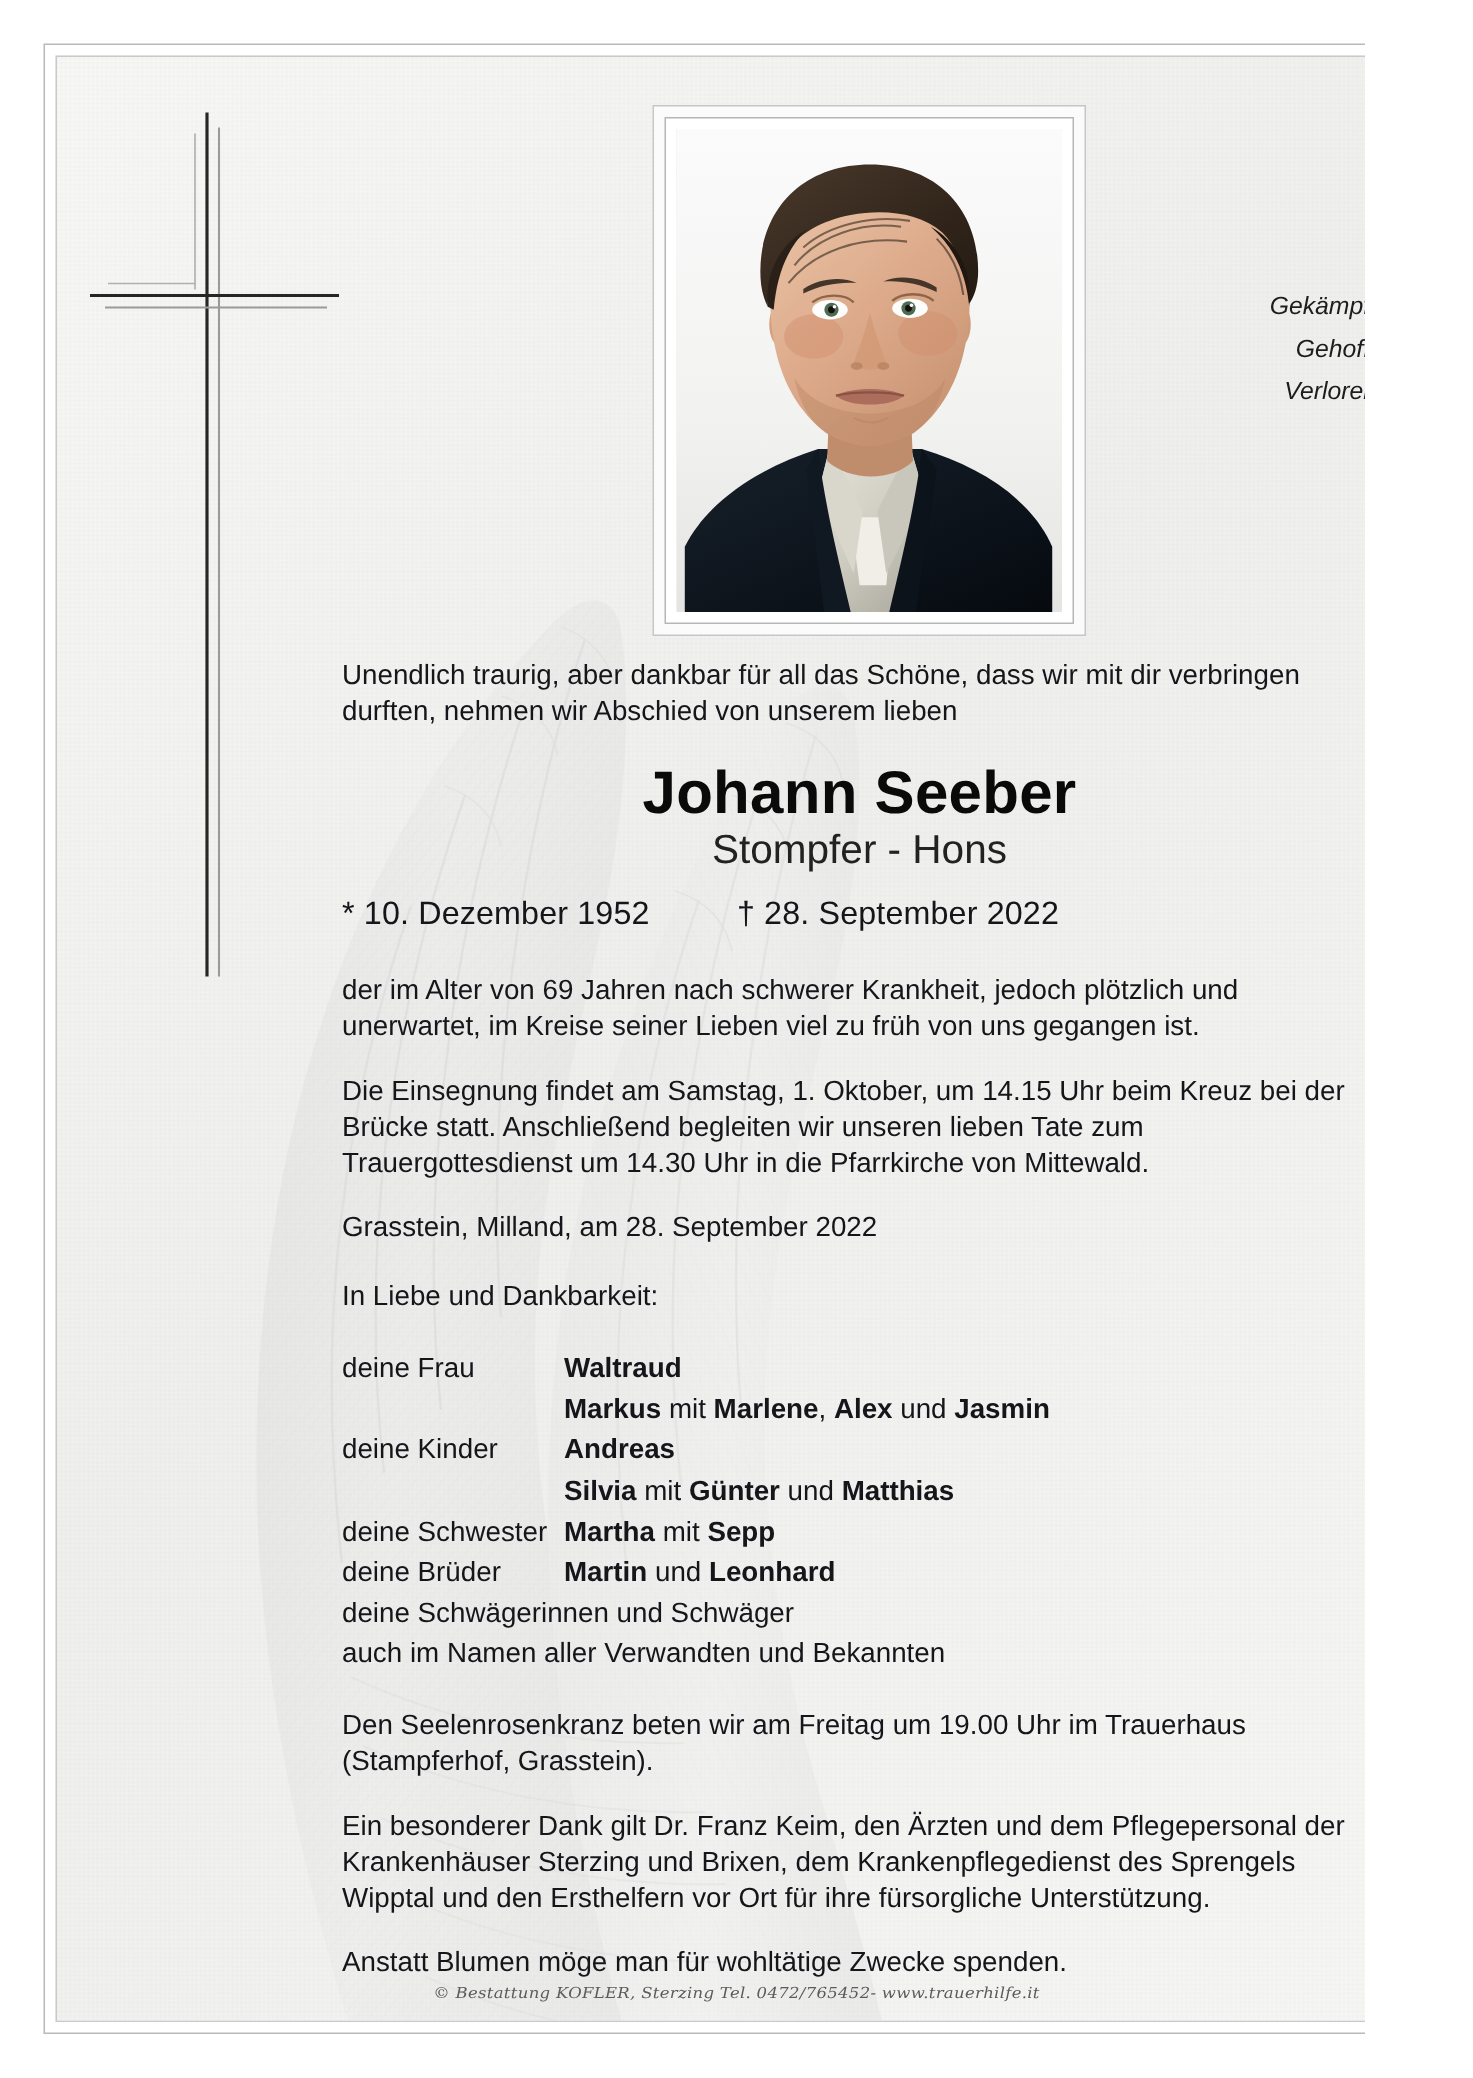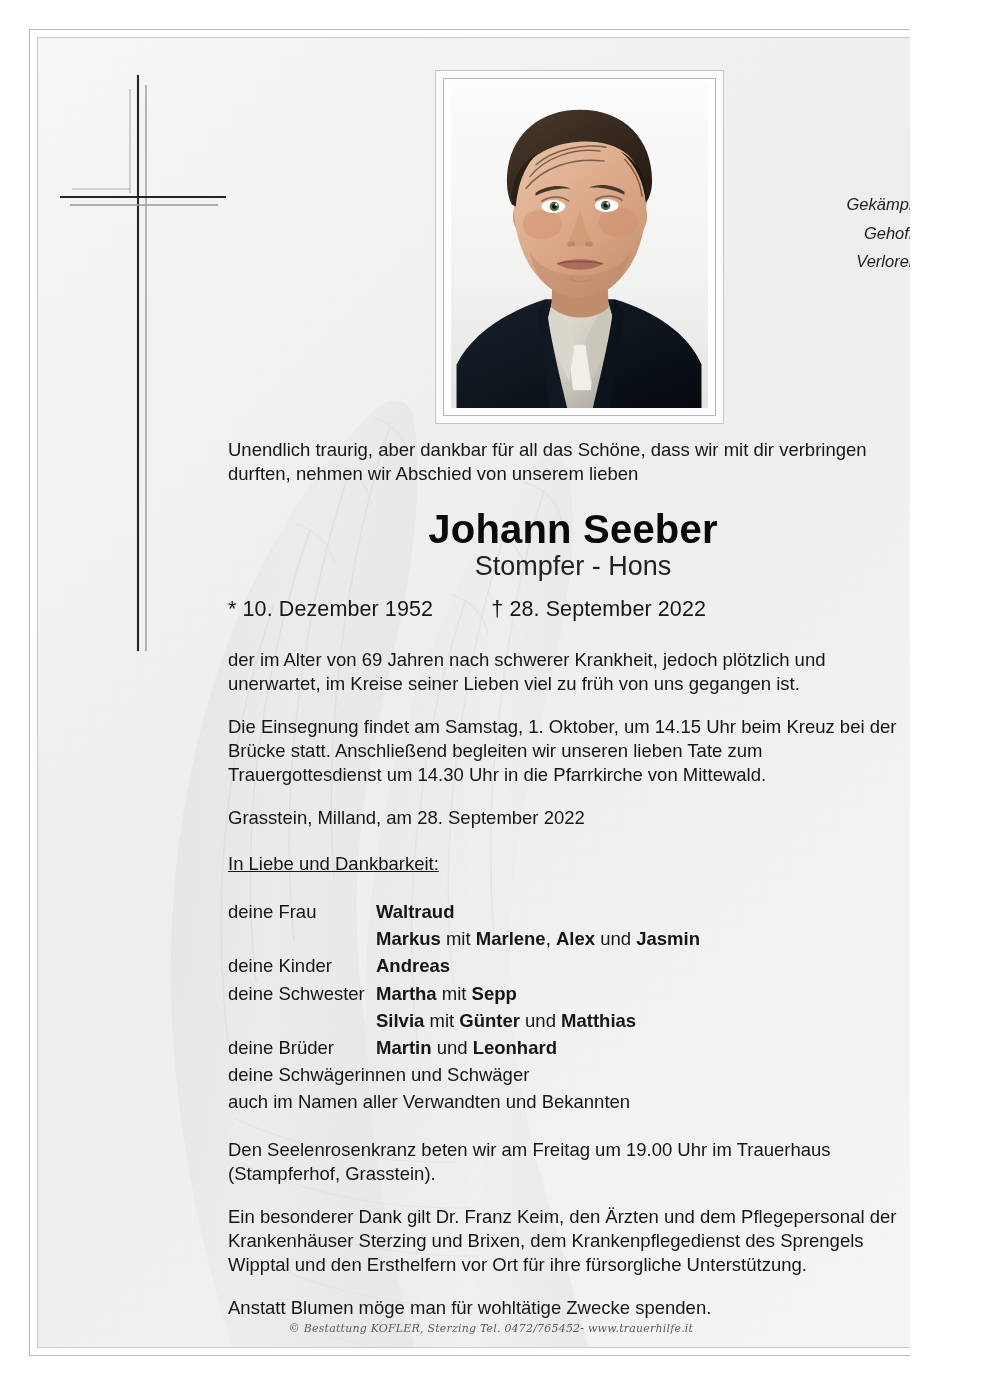--- a/index.html
+++ b/index.html
@@ -159,7 +159,7 @@
 
   .bold-line { font-weight: normal; margin: 0 0 22px 0; }
 
-  .thanks-head { margin: 0 0 22px 0; text-decoration: underline; }
+  .thanks-head { margin: 0 0 22px 0; }
 
   
   .family { margin: 0 0 22px 0; }

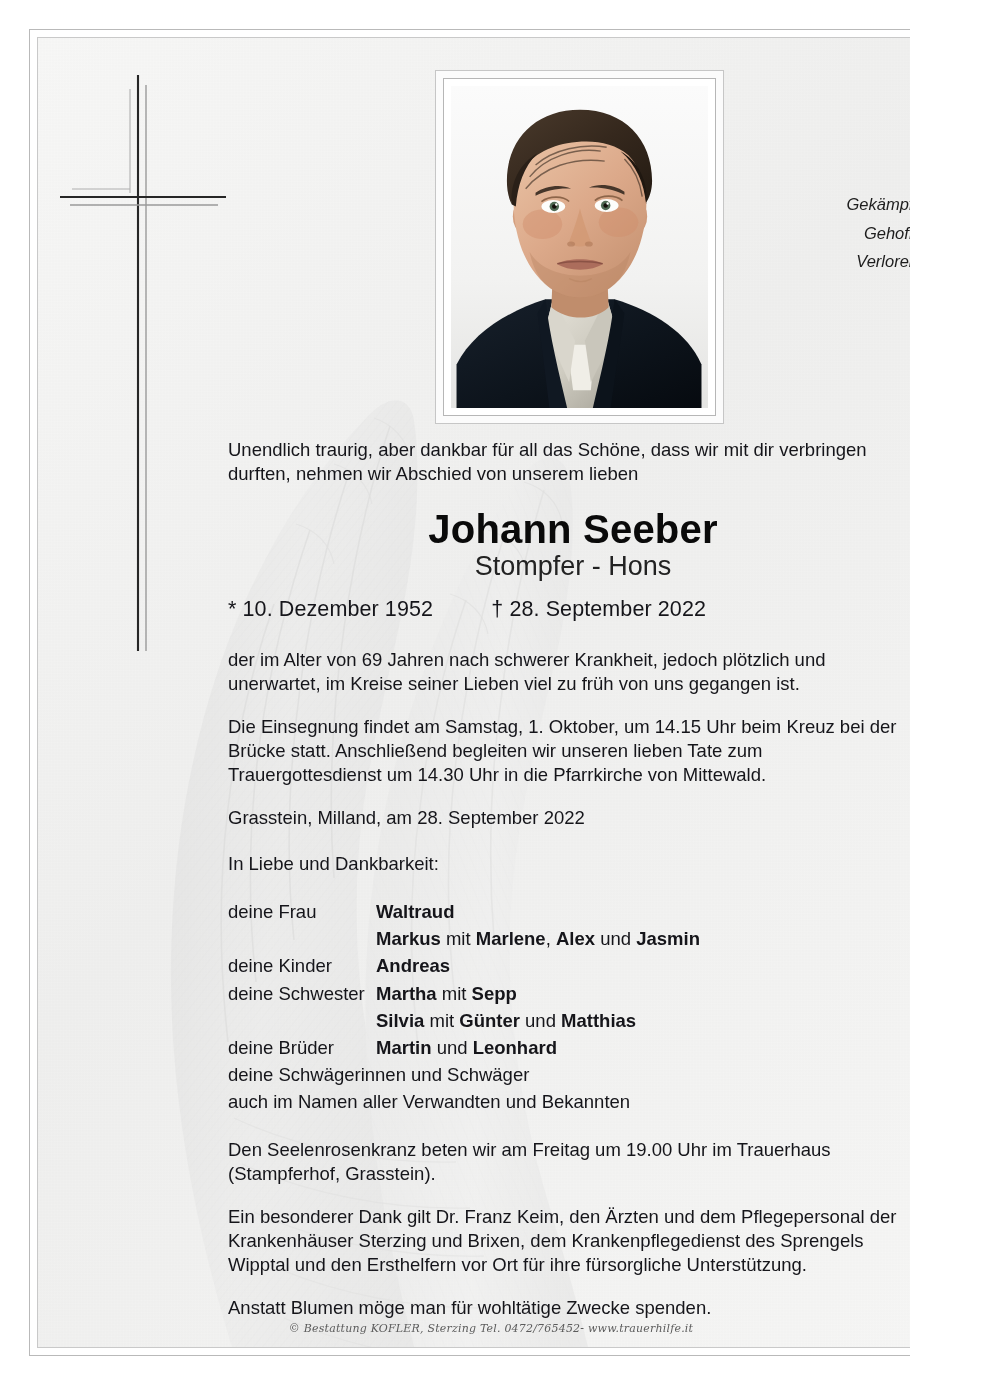--- a/index.html
+++ b/index.html
@@ -432,14 +432,14 @@
           <span class="nm"><b>Andreas</b></span>
         </div>
         <div class="family-row">
+          <span class="rel"></span>
+          <span class="nm"><b>Silvia</b> mit <b>Günter</b> und <b>Matthias</b></span>
+        </div>
+        <div class="family-row">
           <span class="rel">deine Schwester</span>
           <span class="nm"><b>Martha</b> mit <b>Sepp</b></span>
         </div>
         <div class="family-row">
-          <span class="rel"></span>
-          <span class="nm"><b>Silvia</b> mit <b>Günter</b> und <b>Matthias</b></span>
-        </div>
-        <div class="family-row">
           <span class="rel">deine Brüder</span>
           <span class="nm"><b>Martin</b> und <b>Leonhard</b></span>
         </div>

